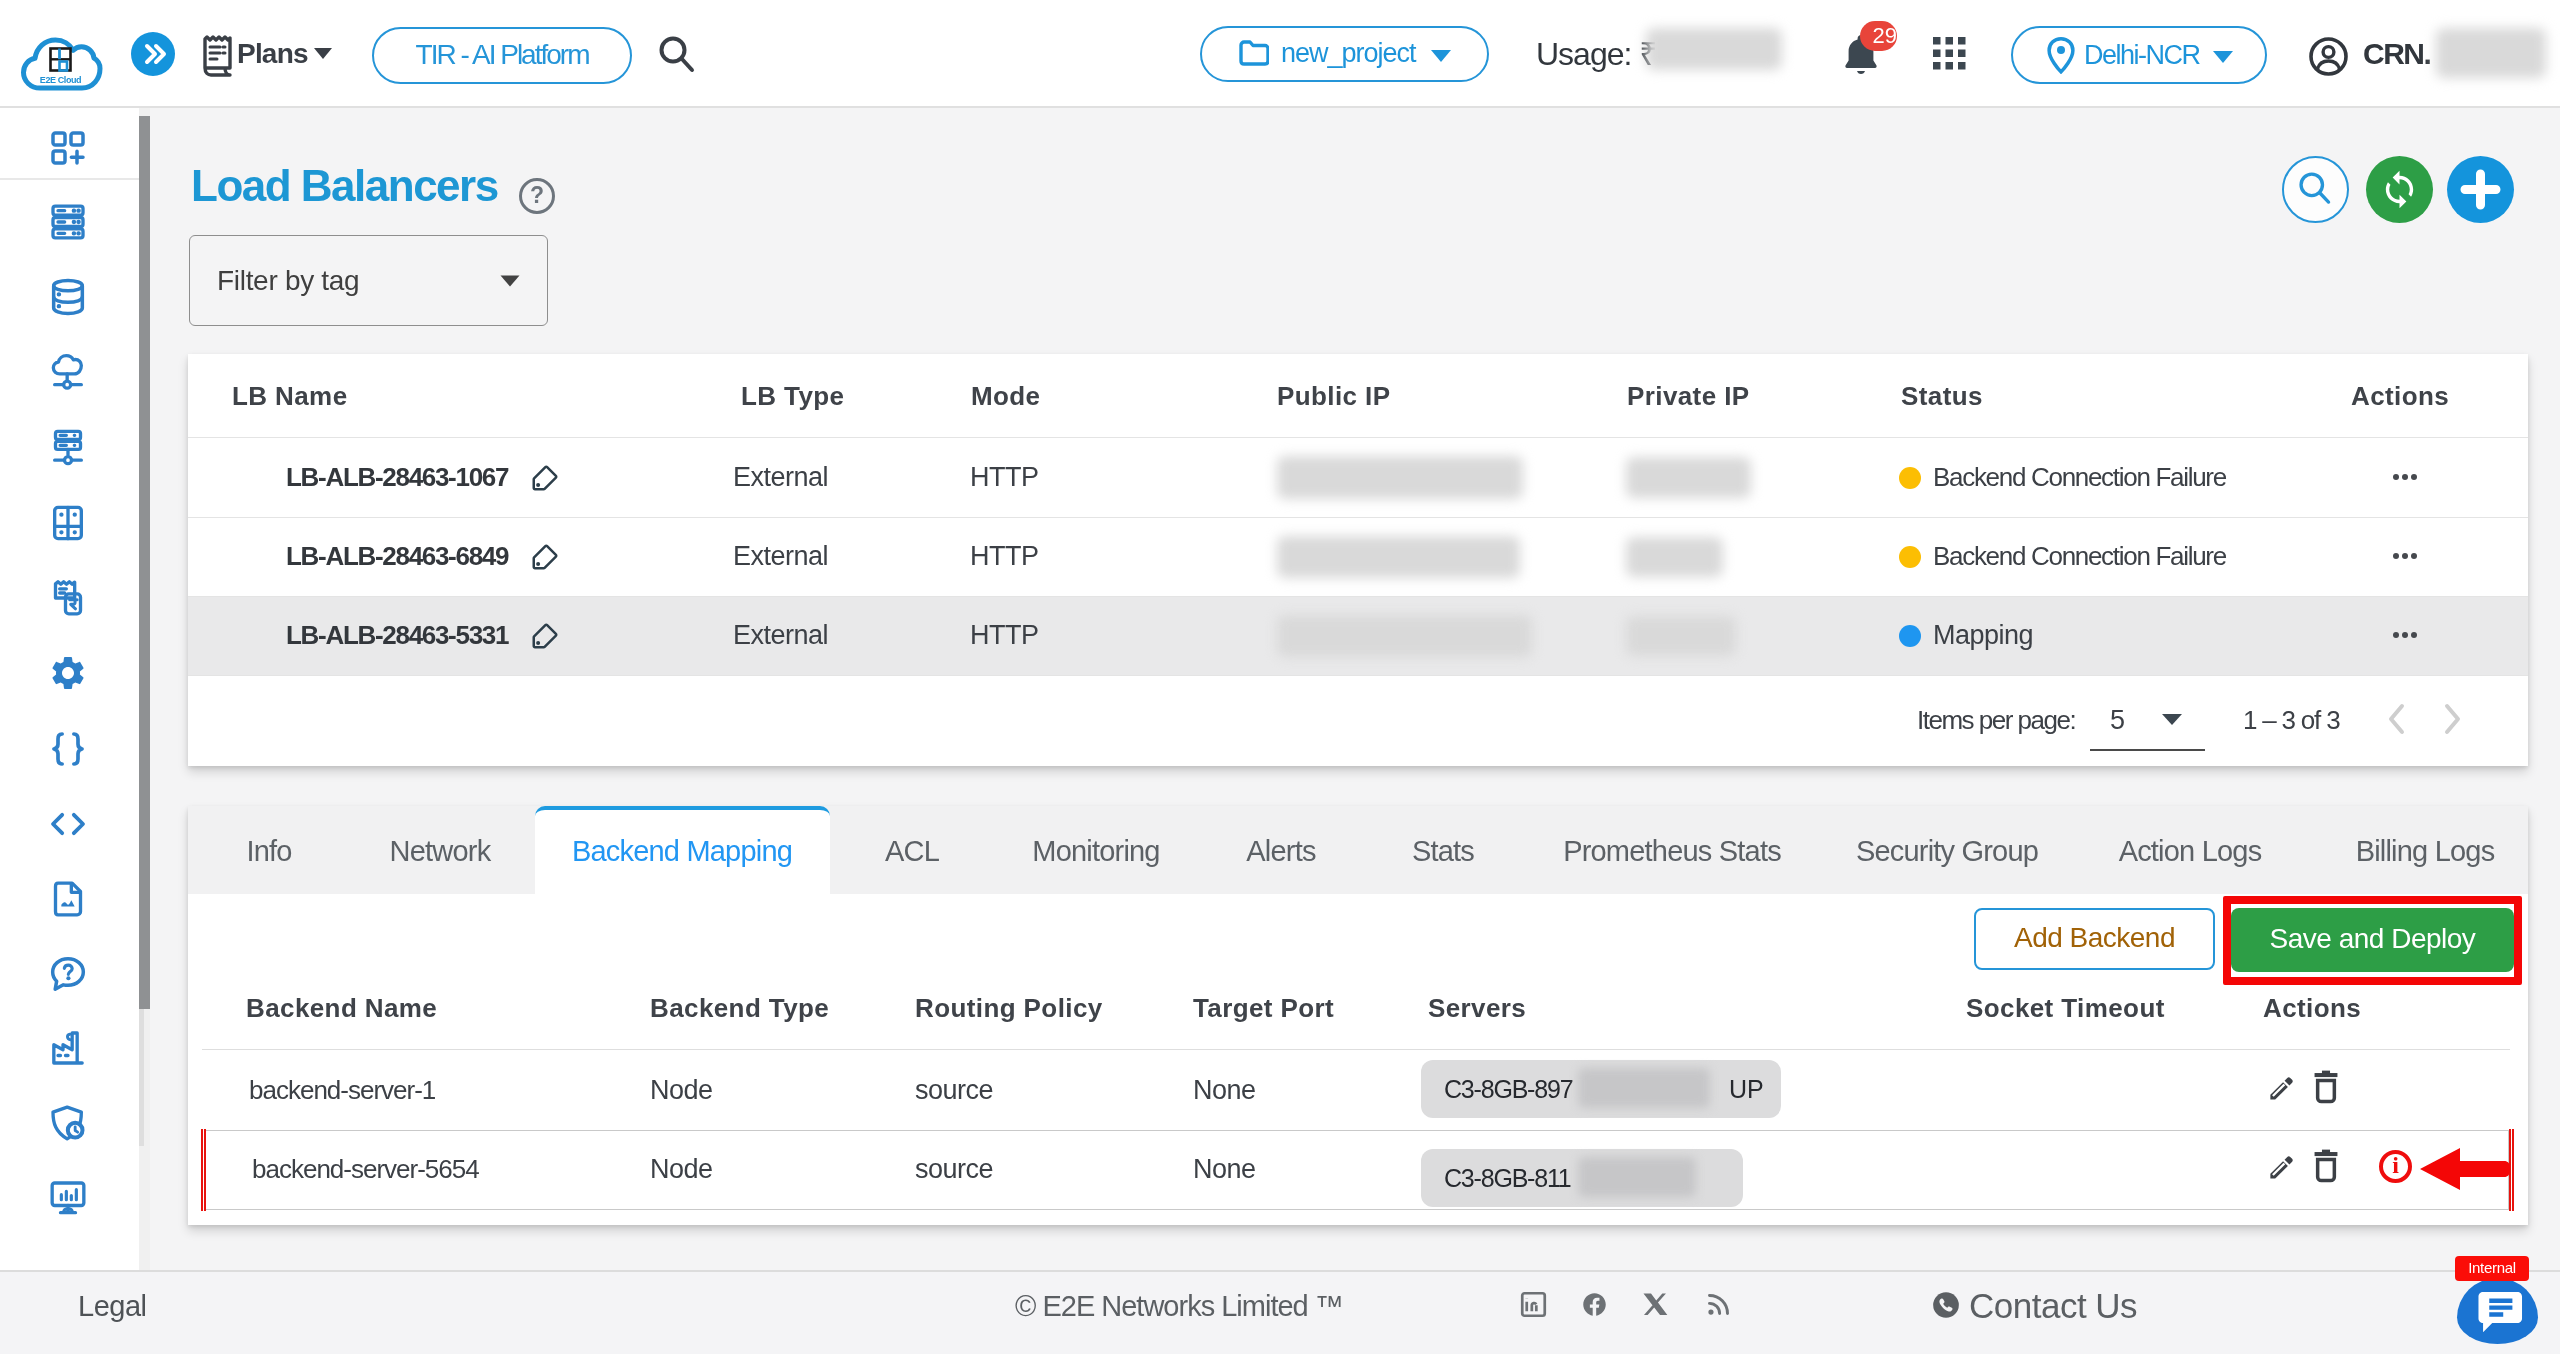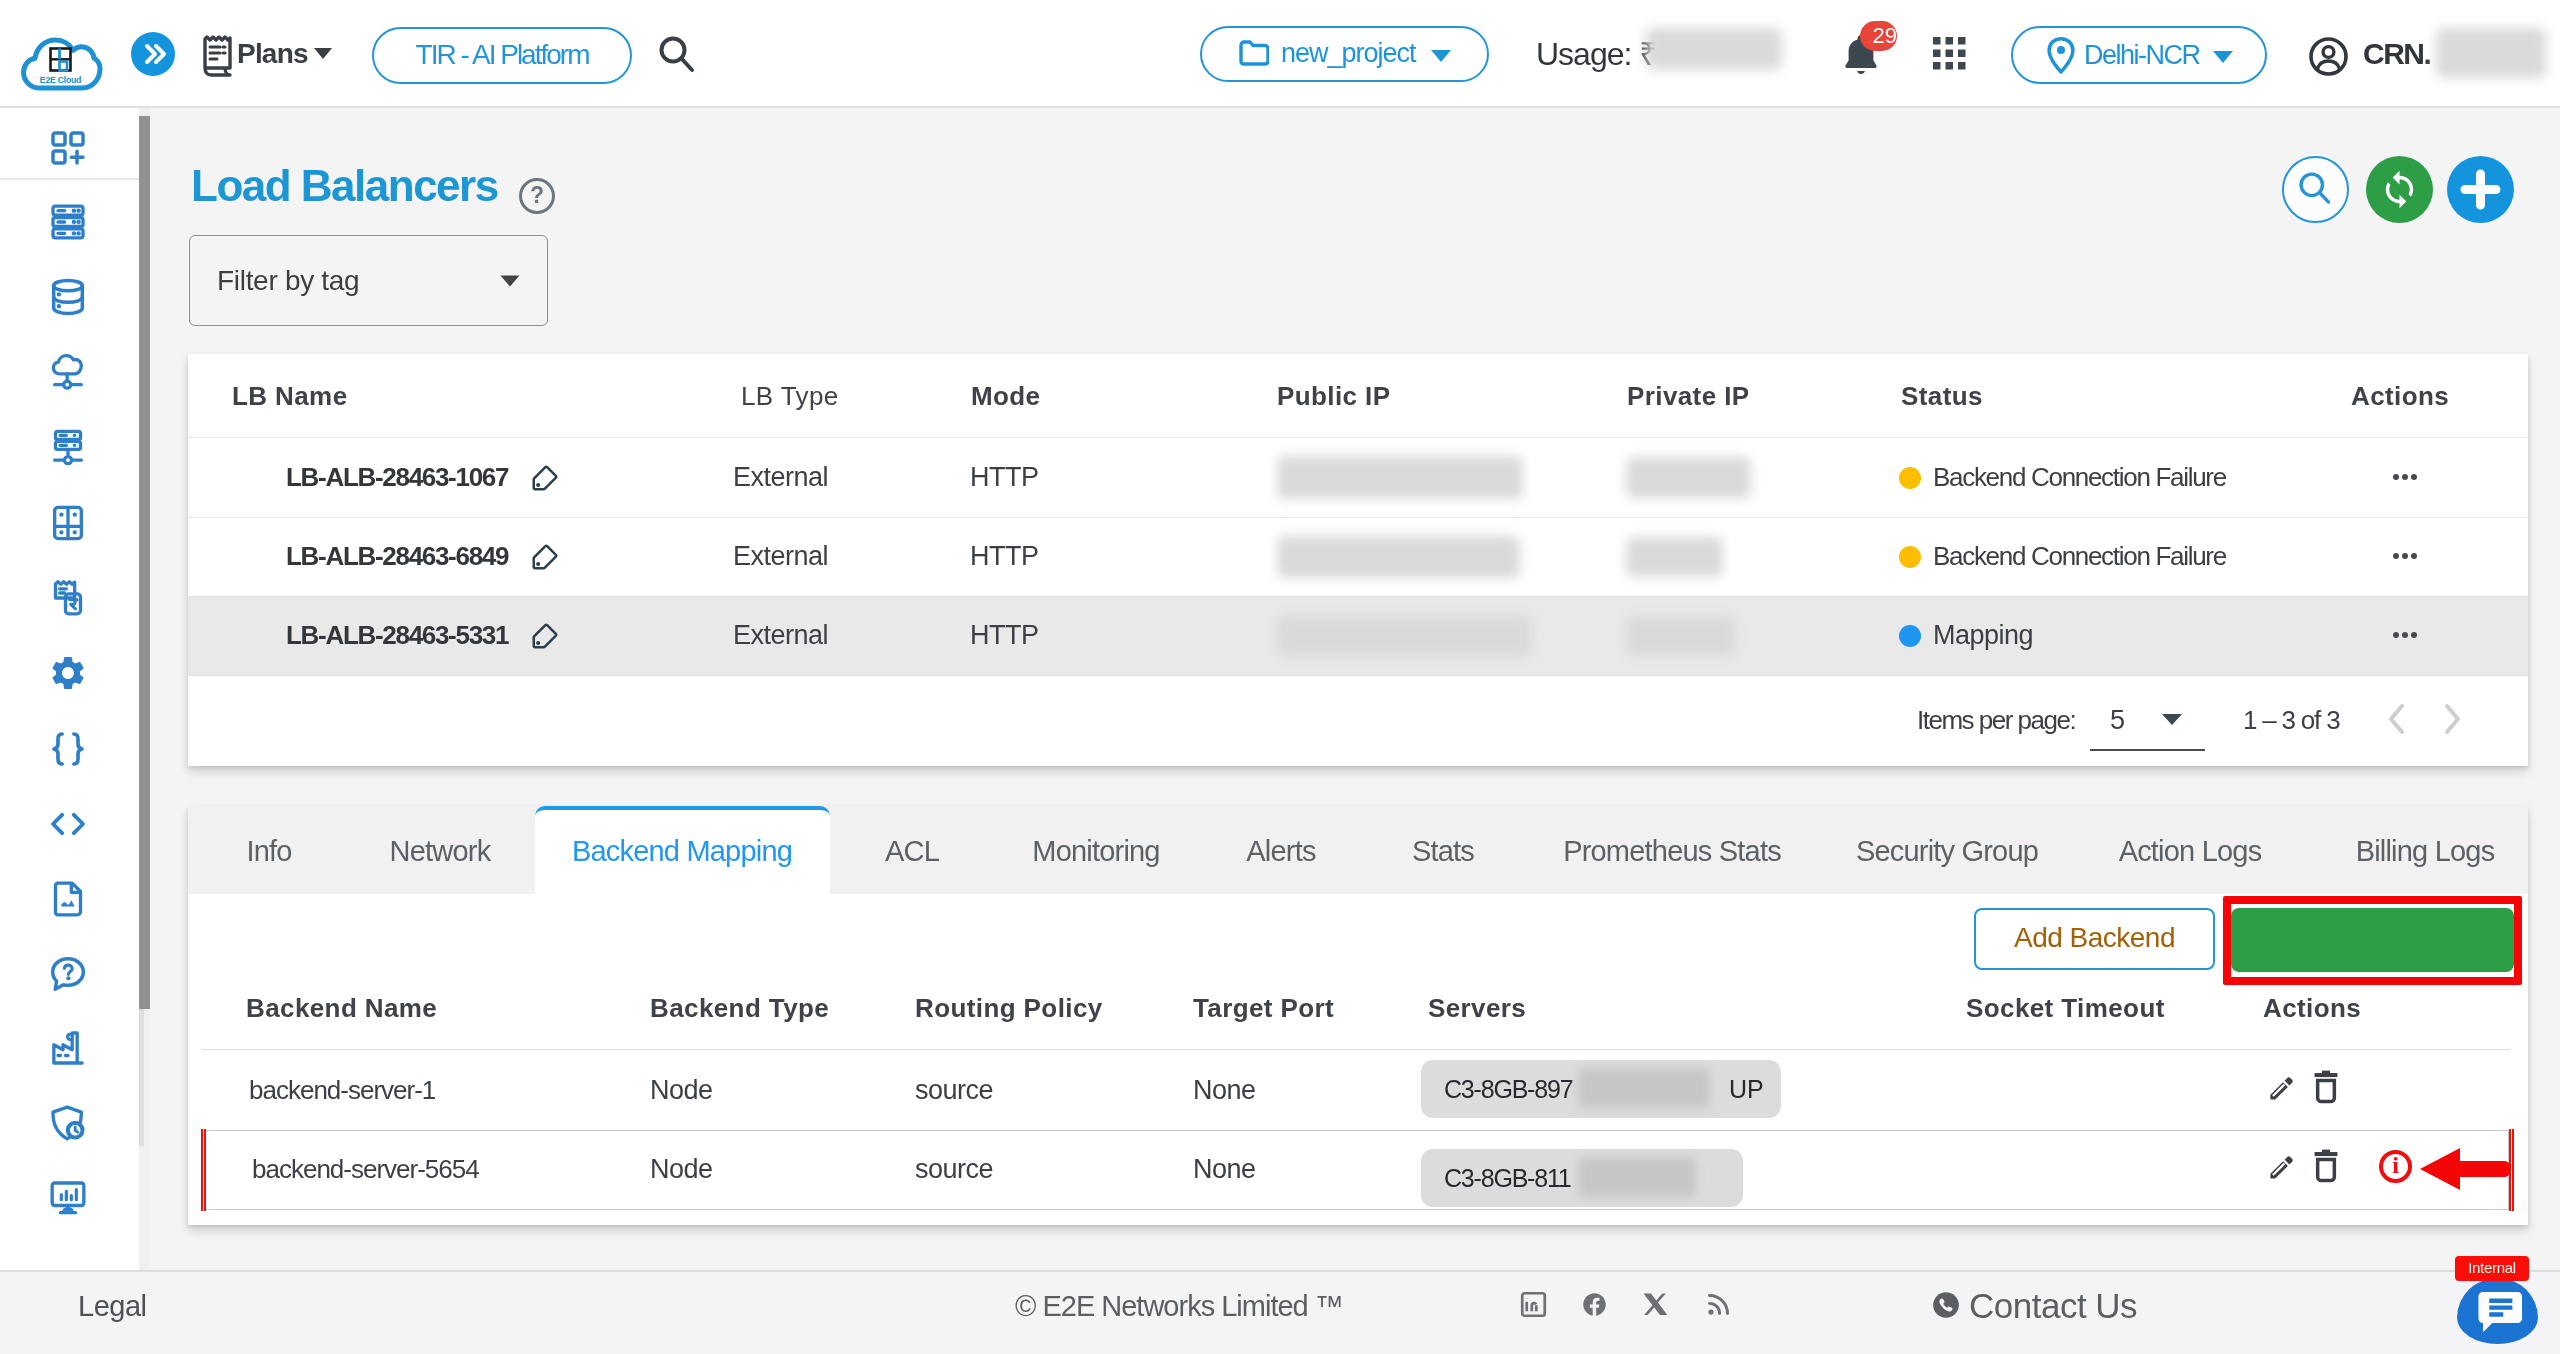--- a/index.html
+++ b/index.html
@@ -235,7 +235,7 @@
 <div id="card1" class="abs" style="left:0;top:0;width:2560px;height:1354px;z-index:2">
 
   <div class="txt" style="left:232px;top:380px;height:32px;line-height:32px;font-size:26px;font-weight:700;color:#3f4349;letter-spacing:0.4px">LB Name</div>
-  <div class="txt" style="left:741px;top:380px;height:32px;line-height:32px;font-size:26px;font-weight:400;color:#3f4349;letter-spacing:0.4px">LB Type</div>
+  <div class="txt" style="left:741px;top:380px;height:32px;line-height:32px;font-size:26px;font-weight:700;color:#3f4349;letter-spacing:0.4px">LB Type</div>
   <div class="txt" style="left:971px;top:380px;height:32px;line-height:32px;font-size:26px;font-weight:700;color:#3f4349;letter-spacing:0.4px">Mode</div>
   <div class="txt" style="left:1277px;top:380px;height:32px;line-height:32px;font-size:26px;font-weight:700;color:#3f4349;letter-spacing:0.4px">Public IP</div>
   <div class="txt" style="left:1627px;top:380px;height:32px;line-height:32px;font-size:26px;font-weight:700;color:#3f4349;letter-spacing:0.4px">Private IP</div>

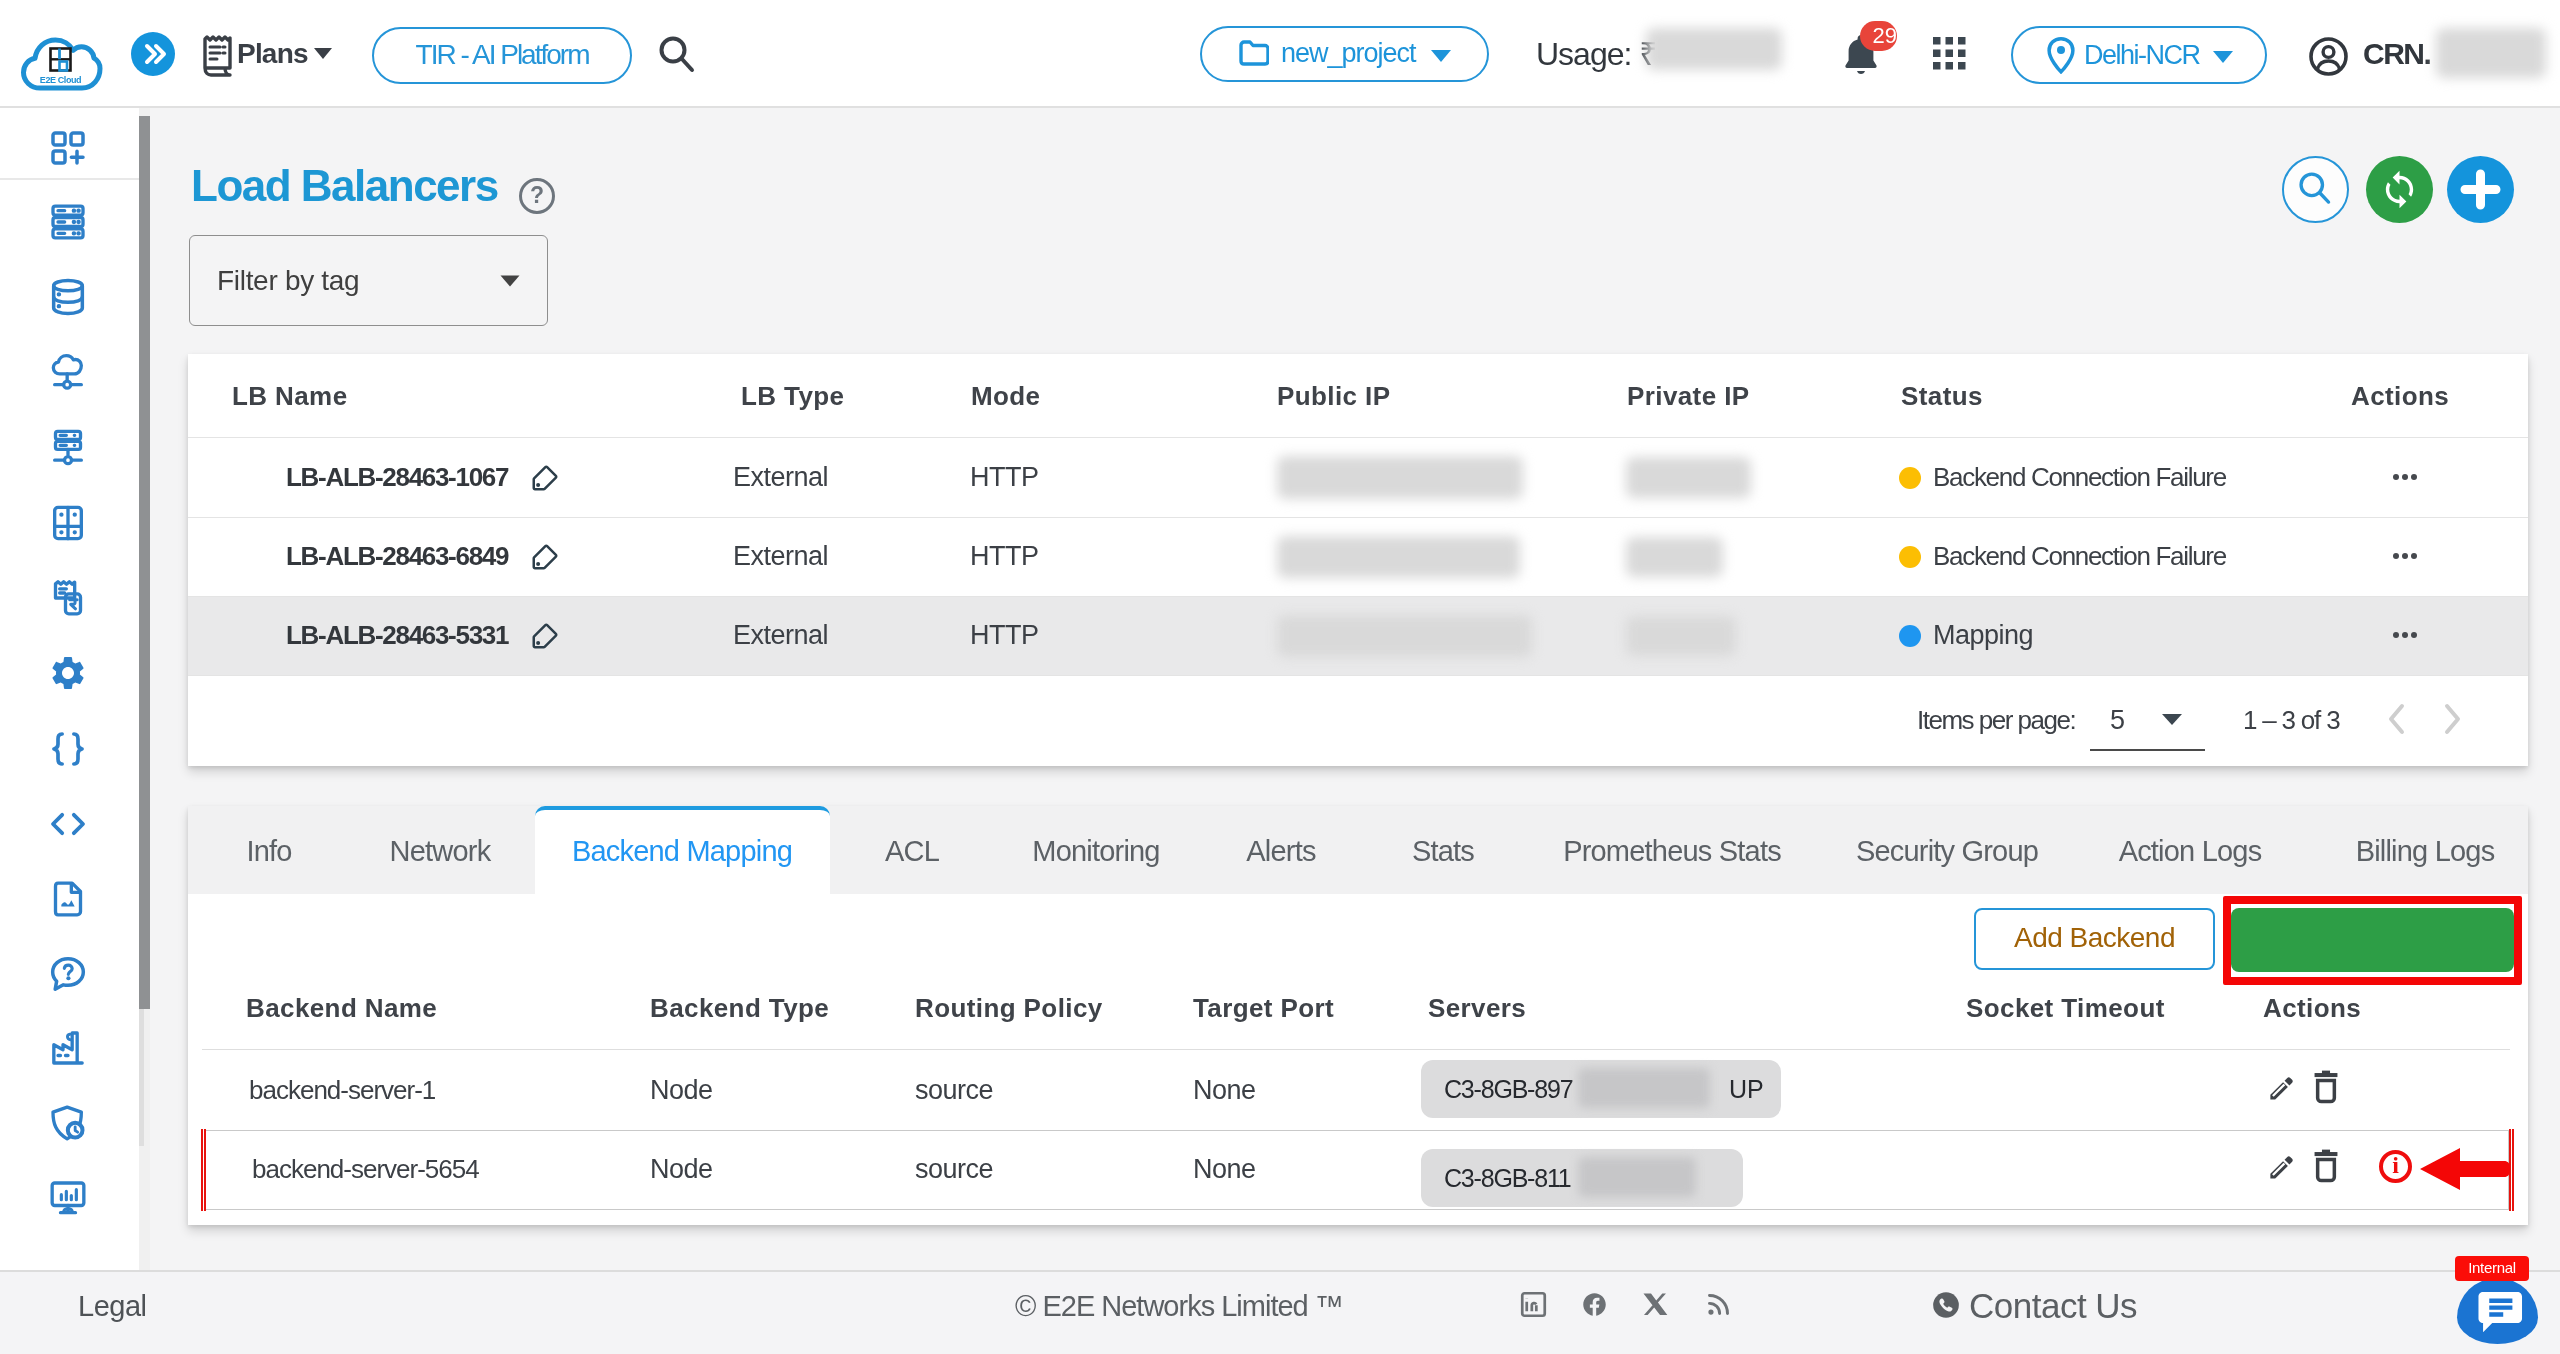--- a/index.html
+++ b/index.html
@@ -341,6 +341,7 @@
   <div class="txt" style="left:1974px;top:908px;width:241px;height:46px;line-height:60px;text-align:center;font-size:28px;color:#a16207;letter-spacing:-0.5px">Add Backend</div>
   <div class="abs" style="left:2223px;top:896px;width:299px;height:89px;border:8px solid #f40606;border-radius:2px"></div>
   <div class="abs" style="left:2231px;top:908px;width:283px;height:64px;background:#2d9e46;border-radius:8px"></div>
+  <div class="txt" style="left:2231px;top:908px;width:283px;height:64px;line-height:62px;text-align:center;font-size:28px;color:#fff;letter-spacing:-0.5px">Save and Deploy</div>
 
   <div class="txt" style="left:246px;top:992px;height:32px;line-height:32px;font-size:26px;font-weight:700;color:#3f4349;letter-spacing:0.4px">Backend Name</div>
   <div class="txt" style="left:650px;top:992px;height:32px;line-height:32px;font-size:26px;font-weight:700;color:#3f4349;letter-spacing:0.4px">Backend Type</div>

